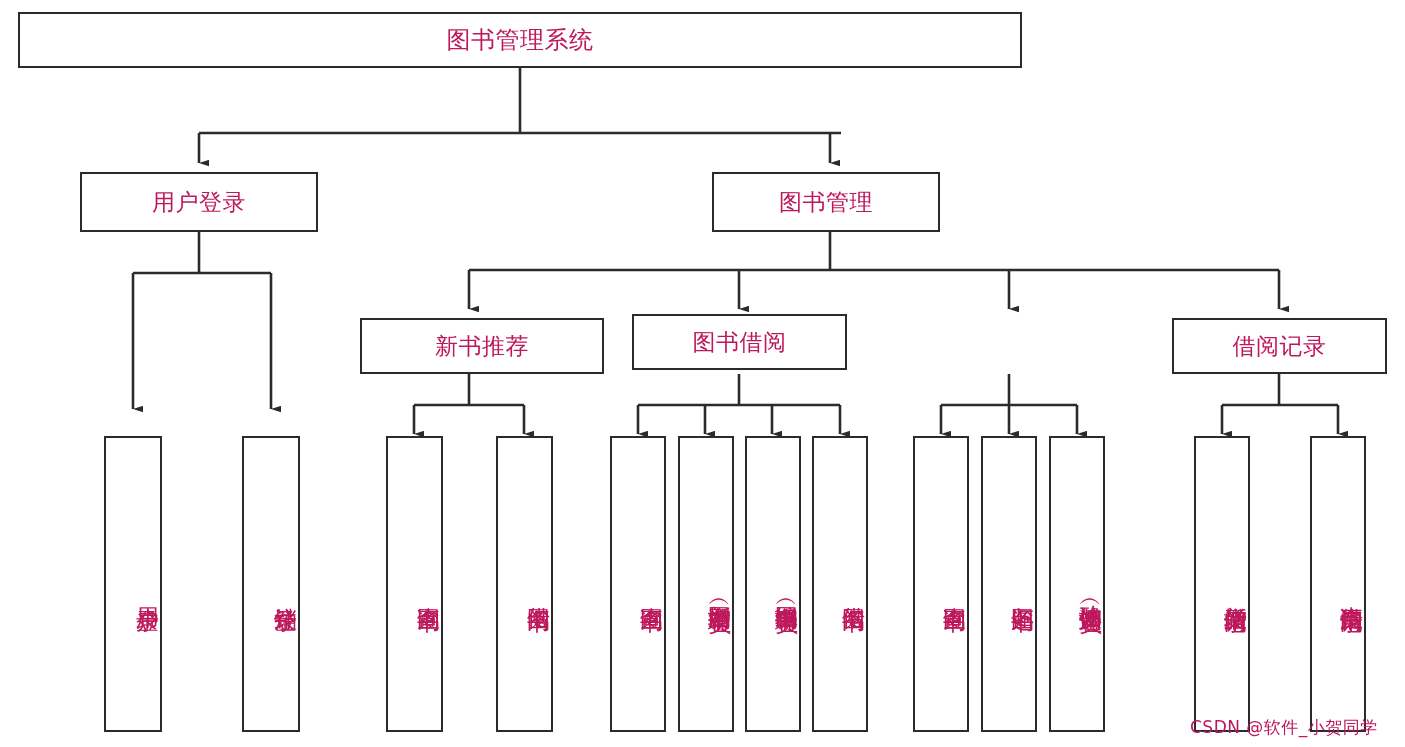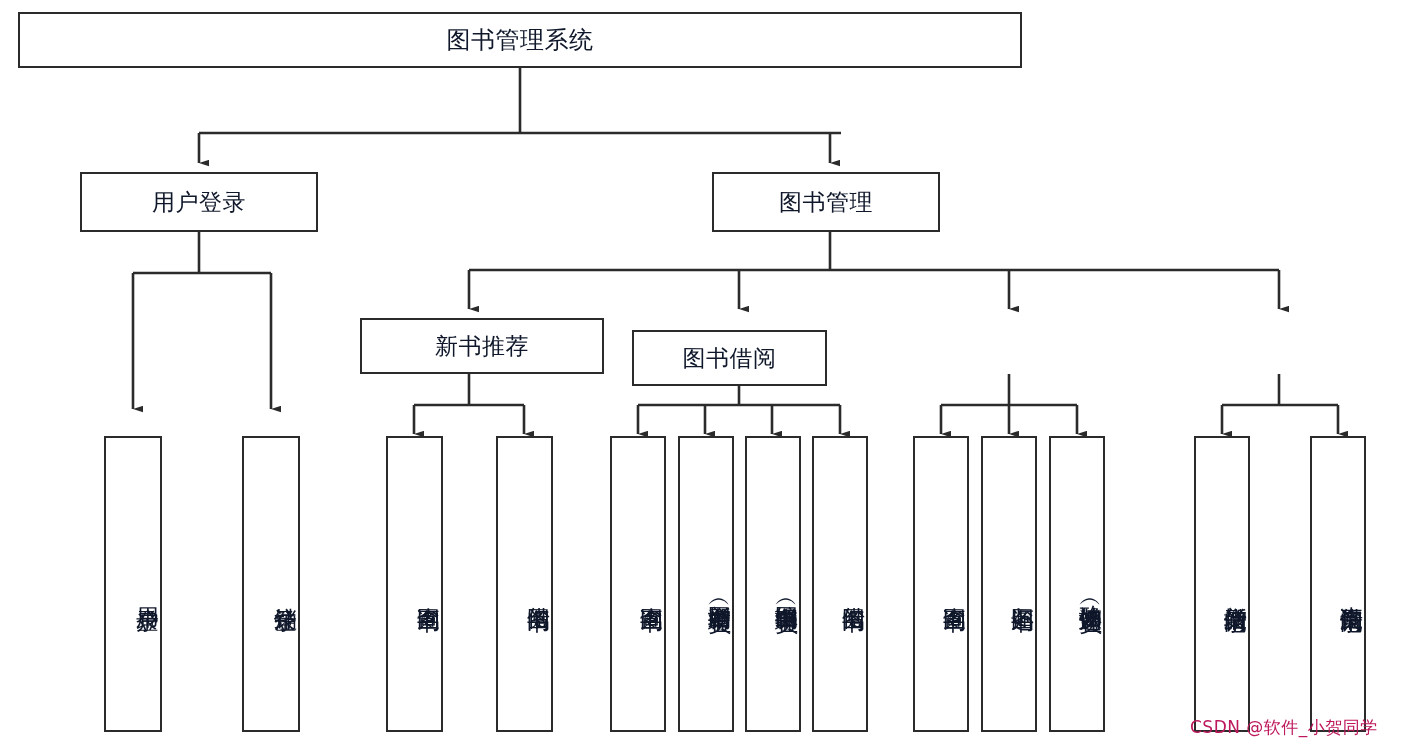--- a/index.html
+++ b/index.html
@@ -25,7 +25,7 @@
     display: flex;
     align-items: center;
     justify-content: center;
-    color: #0f172a;
+    color: #be185d;
   }
   .node.horiz {
     font-size: 23px;

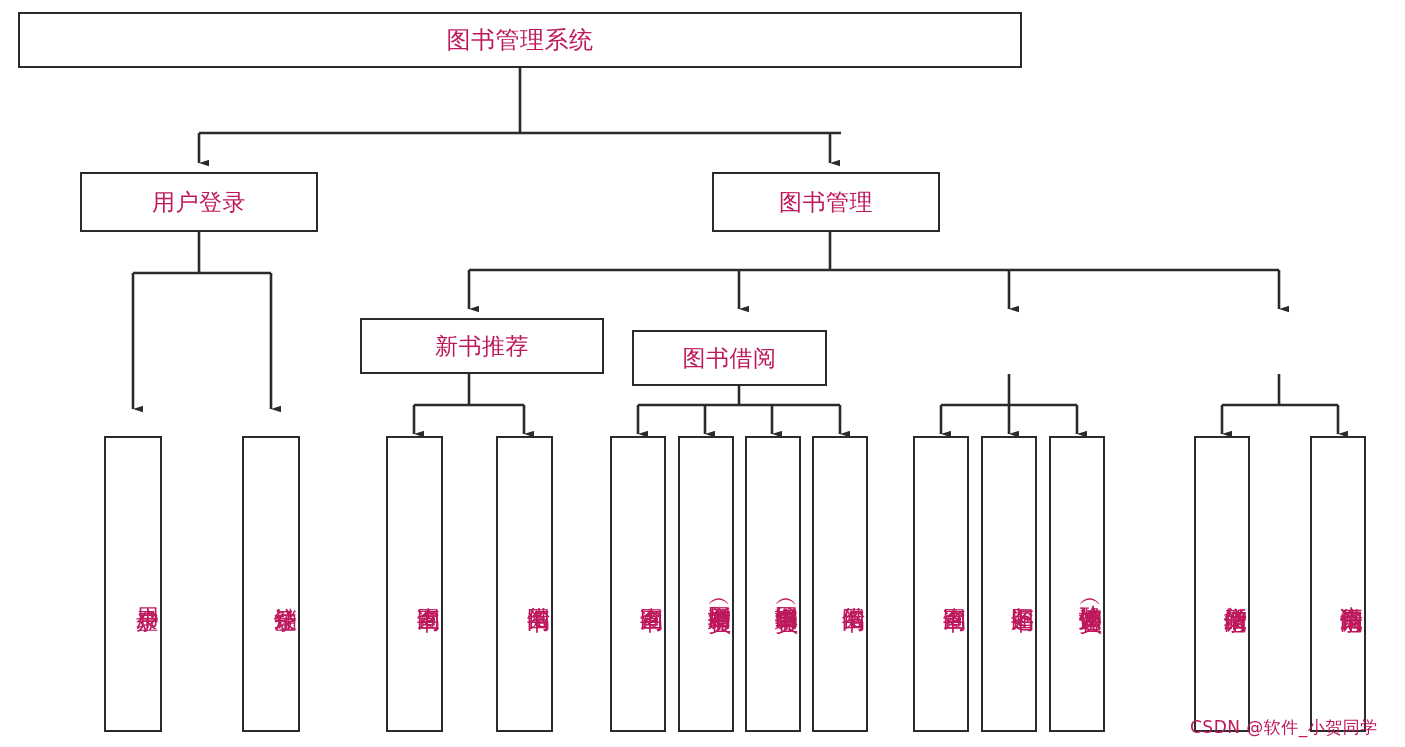--- a/index.html
+++ b/index.html
@@ -134,7 +134,7 @@
   <div class="node horiz" style="left:360px; top:318px; width:244px; height:56px;">
     <span>新书推荐</span>
   </div>
-  <div class="node horiz" style="left:632px; top:330px; width:195px; height:56px;">
+  <div class="node horiz" style="left:632px; top:314px; width:215px; height:56px;">
     <span>图书借阅</span>
   </div>
 

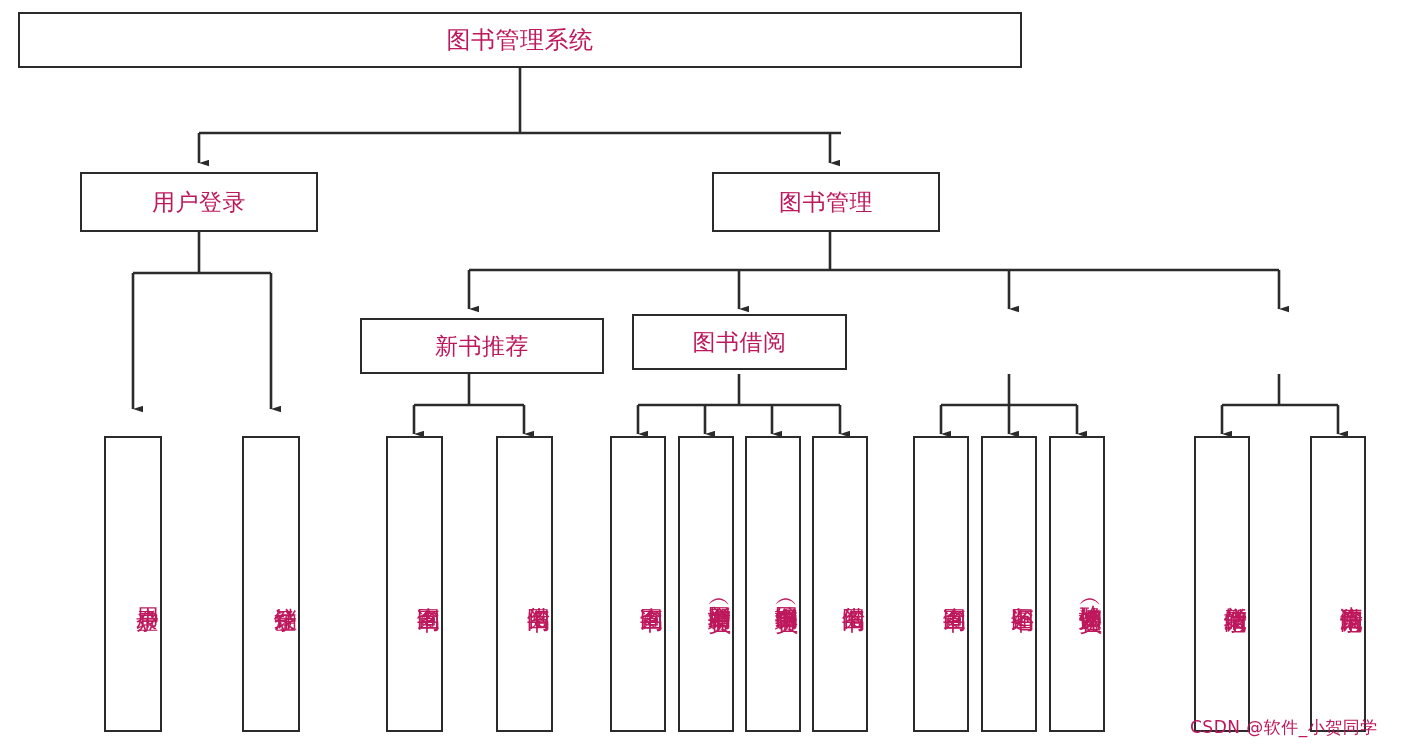--- a/index.html
+++ b/index.html
@@ -137,6 +137,9 @@
   <div class="node horiz" style="left:632px; top:314px; width:215px; height:56px;">
     <span>图书借阅</span>
   </div>
+  <div class="node horiz" style="left:1172px; top:318px; width:215px; height:56px;">
+    <span>借阅记录</span>
+  </div>
 
   <div class="node vert" style="left:104px; top:436px; width:58px; height:296px;">
     <span>用户登录</span>

